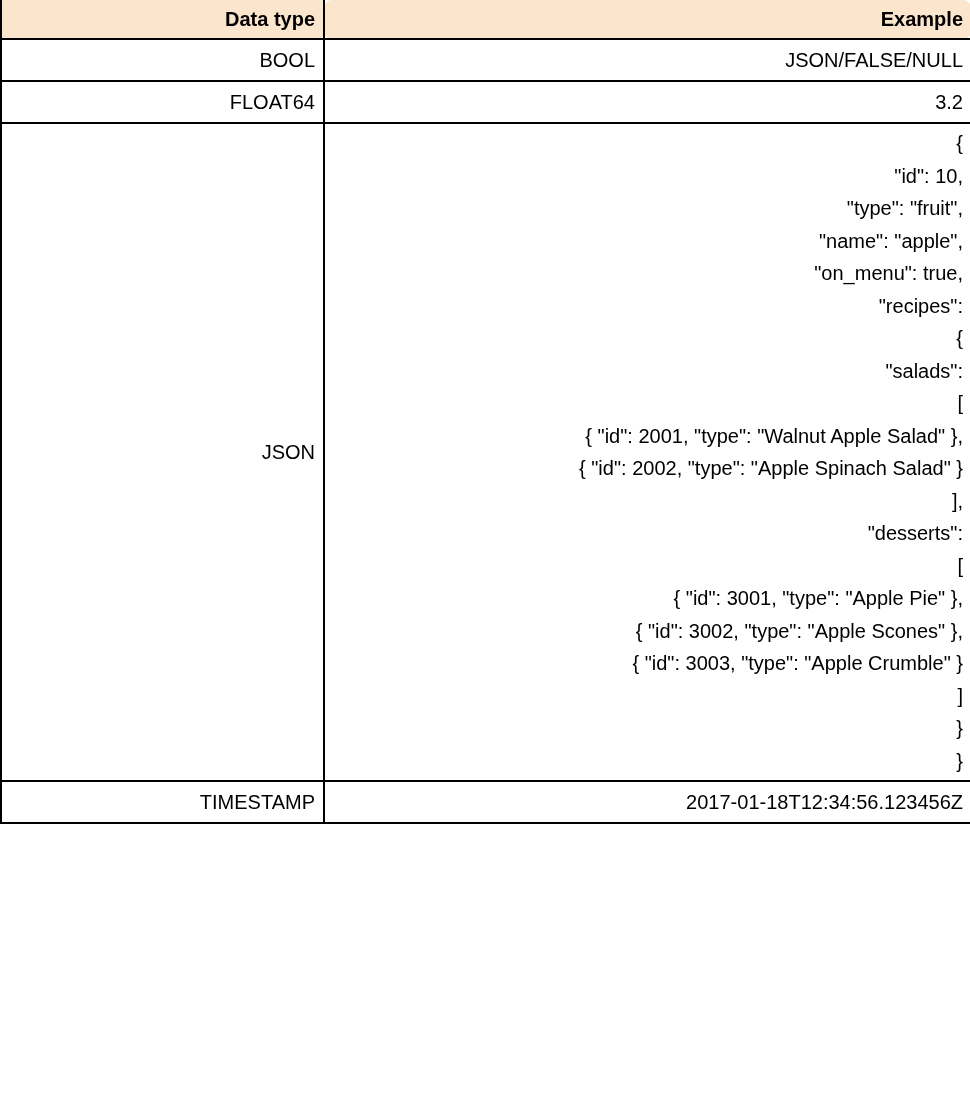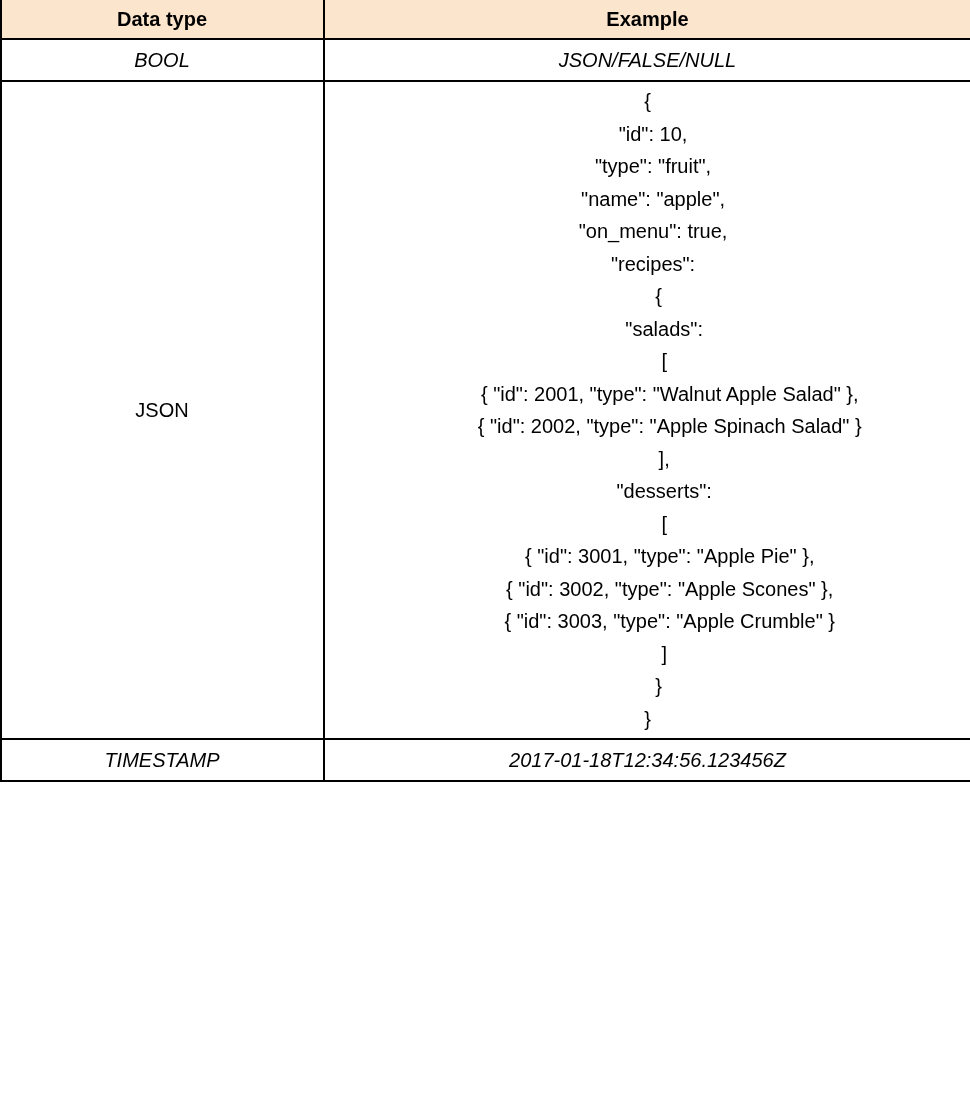--- a/index.html
+++ b/index.html
@@ -21,7 +21,7 @@
     border: 2px solid #000000;
     font-size: 20px;
     padding: 2px 8px 2px 7px;
-    text-align: center;
+    text-align: right;
     vertical-align: middle;
     overflow: hidden;
     margin-left: 32px;

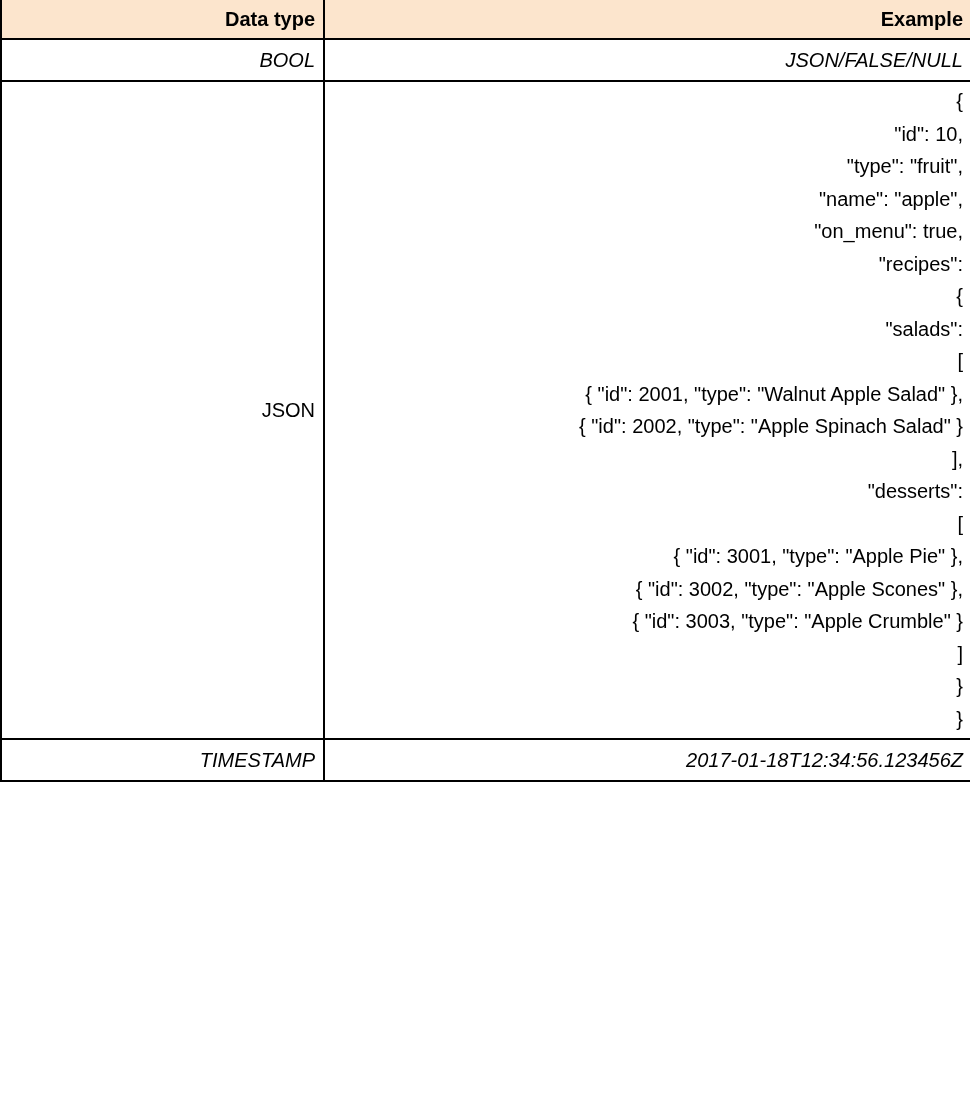--- a/index.html
+++ b/index.html
@@ -34,6 +34,7 @@
   }
   .datatypes th:last-child, .datatypes td:last-child {
     border-right: none;
+    border-radius: 8px;
   }
   .datatypes col.c-type  { width: 323px; }
   .datatypes col.c-ex    { width: 647px; }

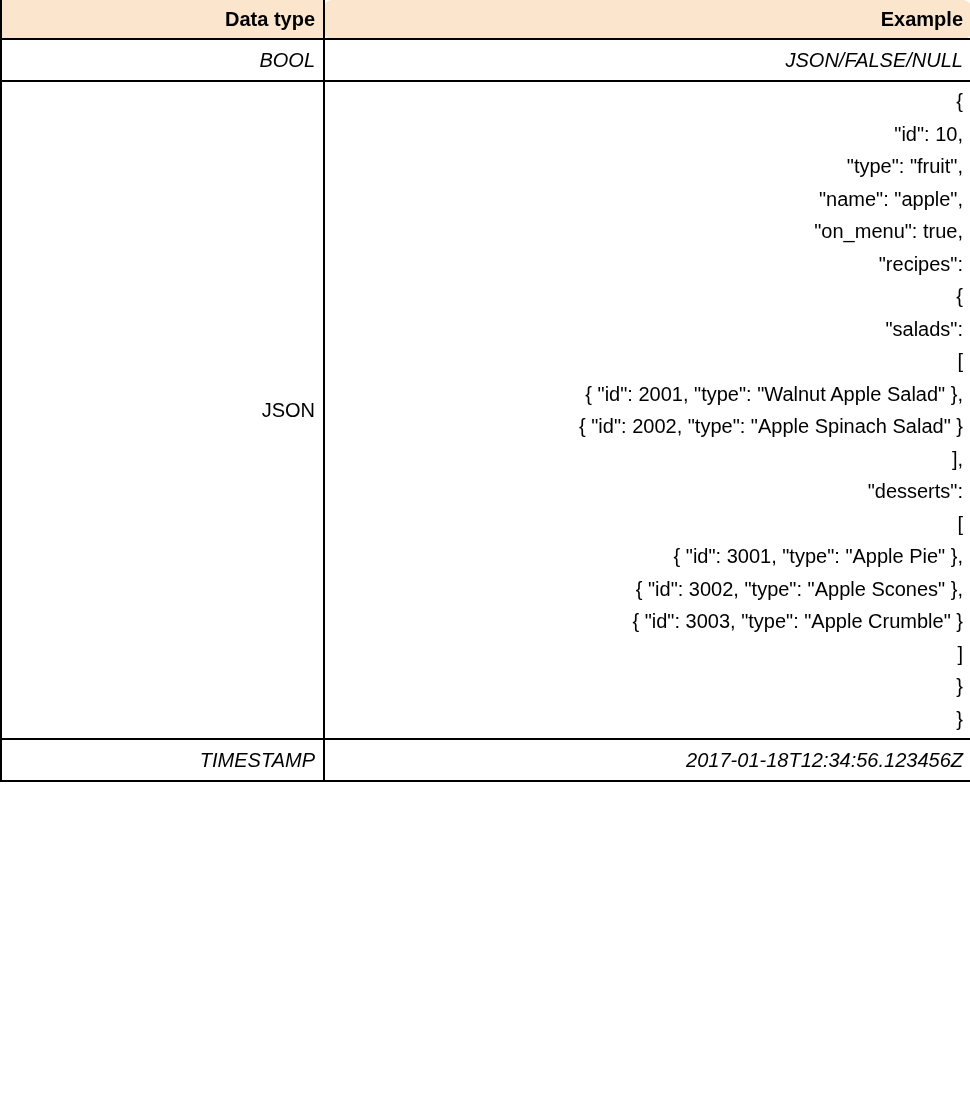--- a/index.html
+++ b/index.html
@@ -38,7 +38,7 @@
   }
   .datatypes col.c-type  { width: 323px; }
   .datatypes col.c-ex    { width: 647px; }
-  .datatypes tr.row { height: 42px; font-style: italic; }
+  .datatypes tr.row { height: 42px; }
   .datatypes td.example-cell {
     white-space: pre;
     line-height: 1.3;

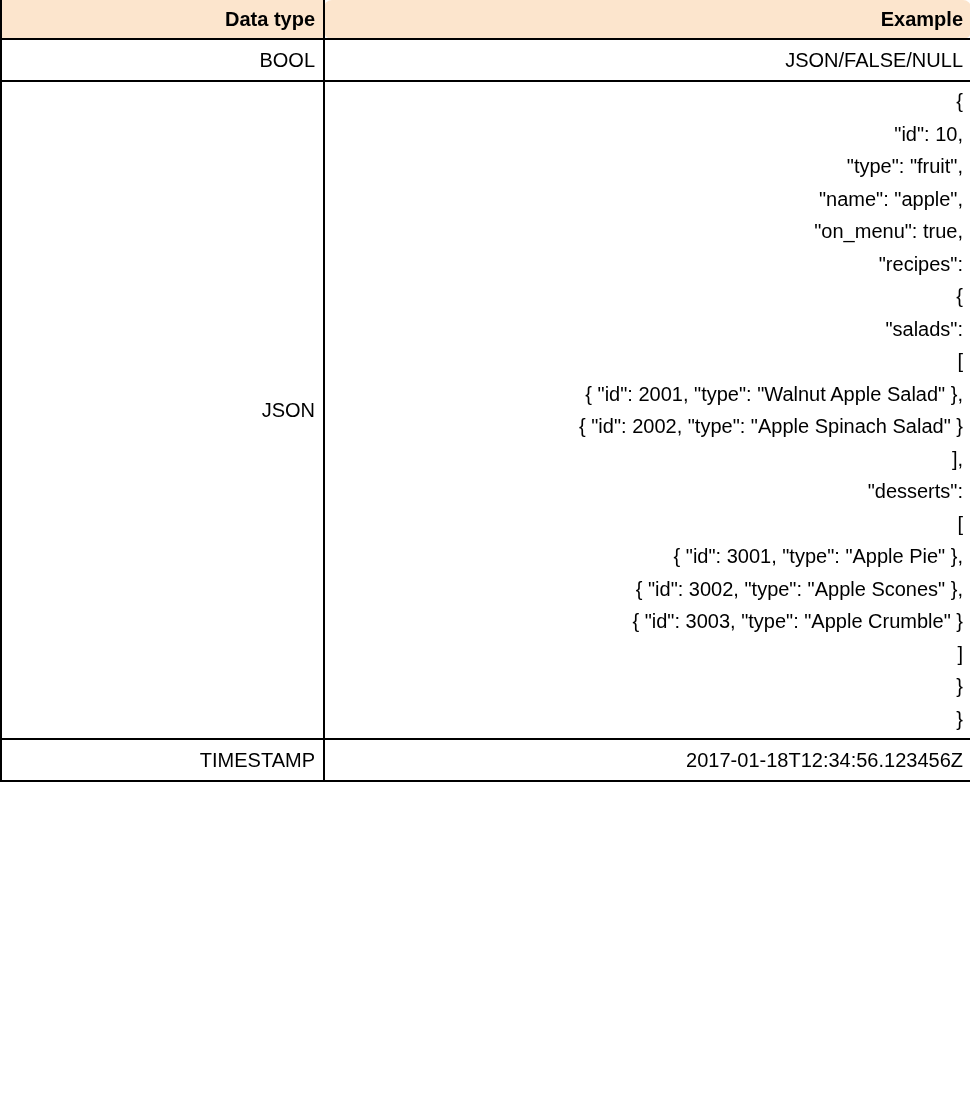--- a/index.html
+++ b/index.html
@@ -72,6 +72,10 @@
       <td class="type-cell">BOOL</td>
       <td class="example-cell">JSON/FALSE/NULL</td>
     </tr>
+    <tr class="row">
+      <td class="type-cell">FLOAT64</td>
+      <td class="example-cell">3.2</td>
+    </tr>
     <tr class="json-row">
       <td class="type-cell">JSON</td>
       <td class="example-cell">{

